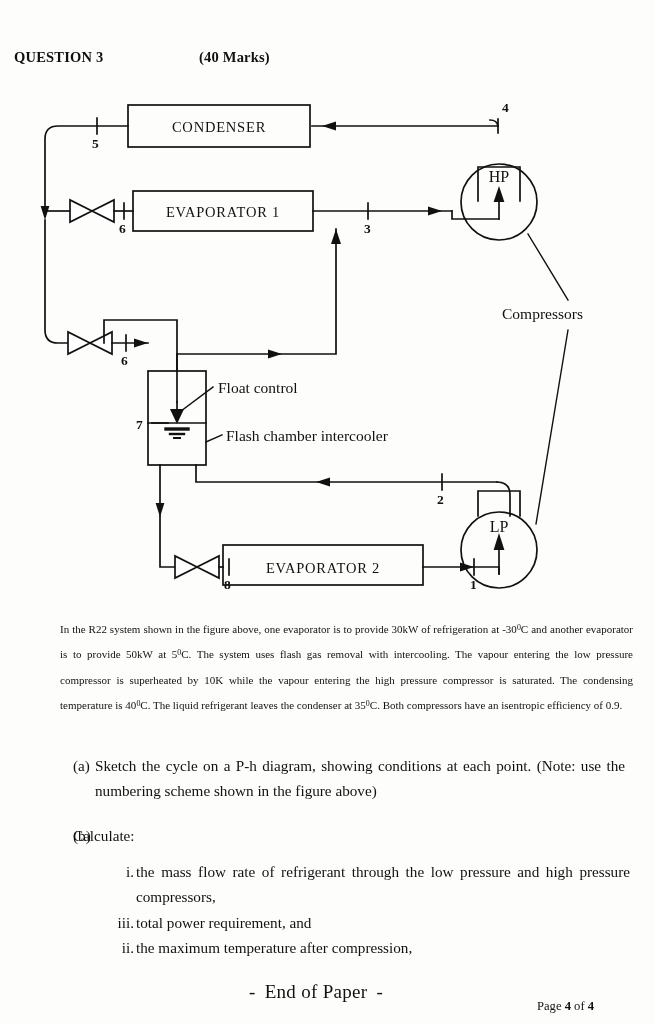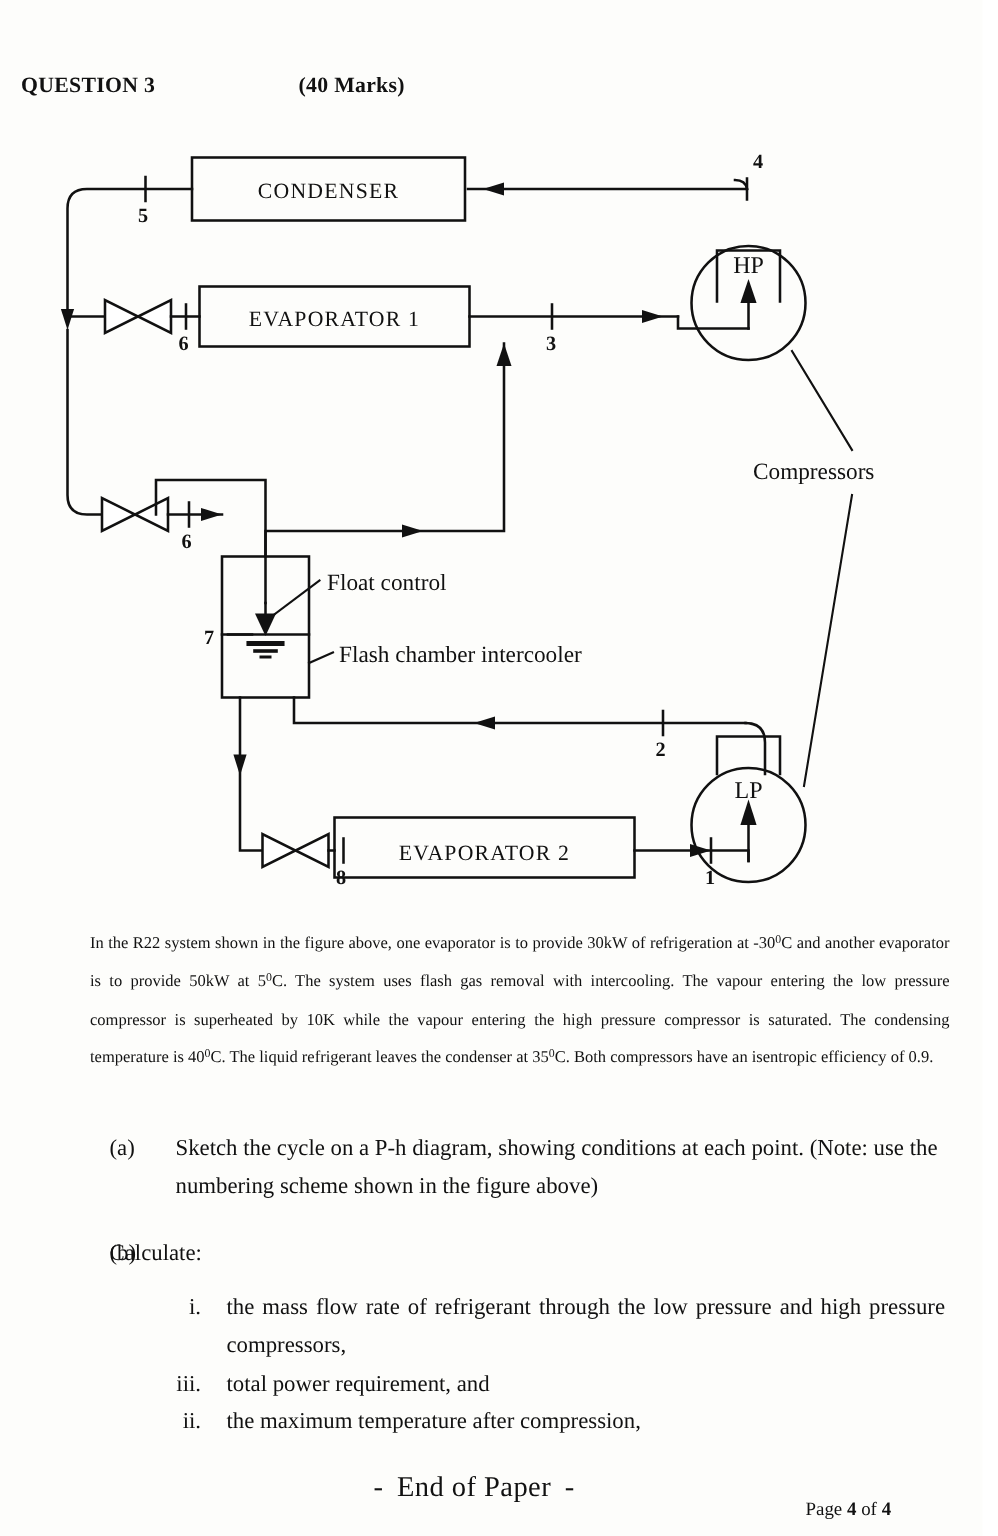--- a/index.html
+++ b/index.html
@@ -79,7 +79,7 @@
   }
   .part-a .txt {
     display: block;
-    margin-left: 44px;
+    margin-left: 22px;
     text-align: justify;
   }
   .part-b {

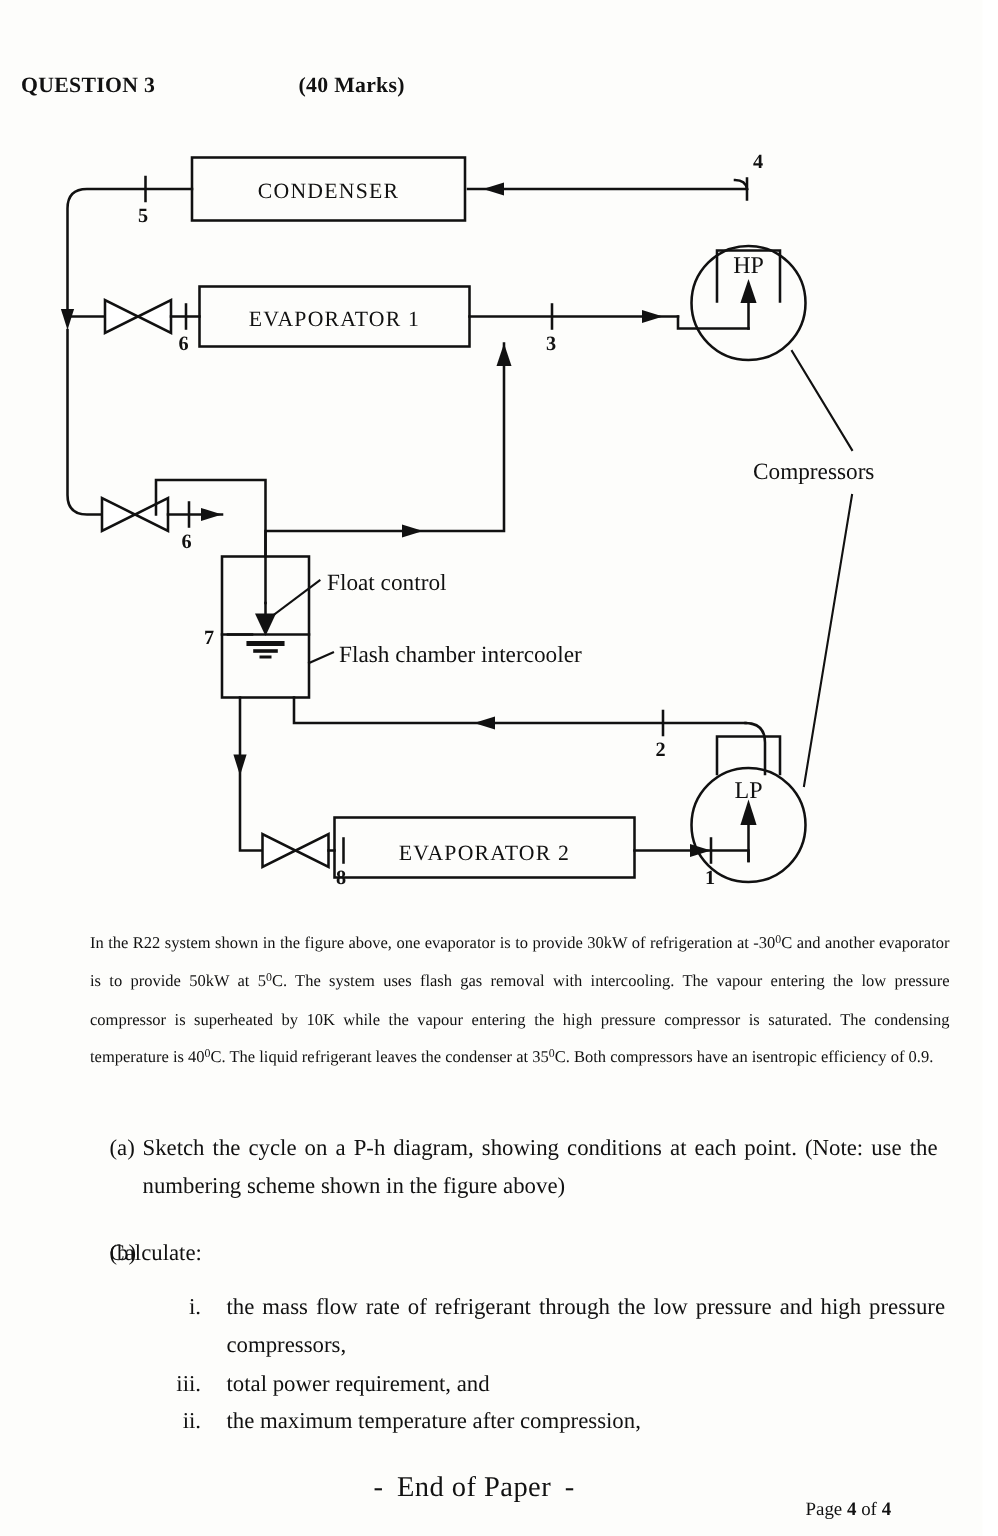--- a/index.html
+++ b/index.html
@@ -118,7 +118,7 @@
   }
   .roman-row .txt {
     display: block;
-    margin-left: 51px;
+    margin-left: 36px;
     text-align: justify;
   }
   .roman-row.two-line .txt {

